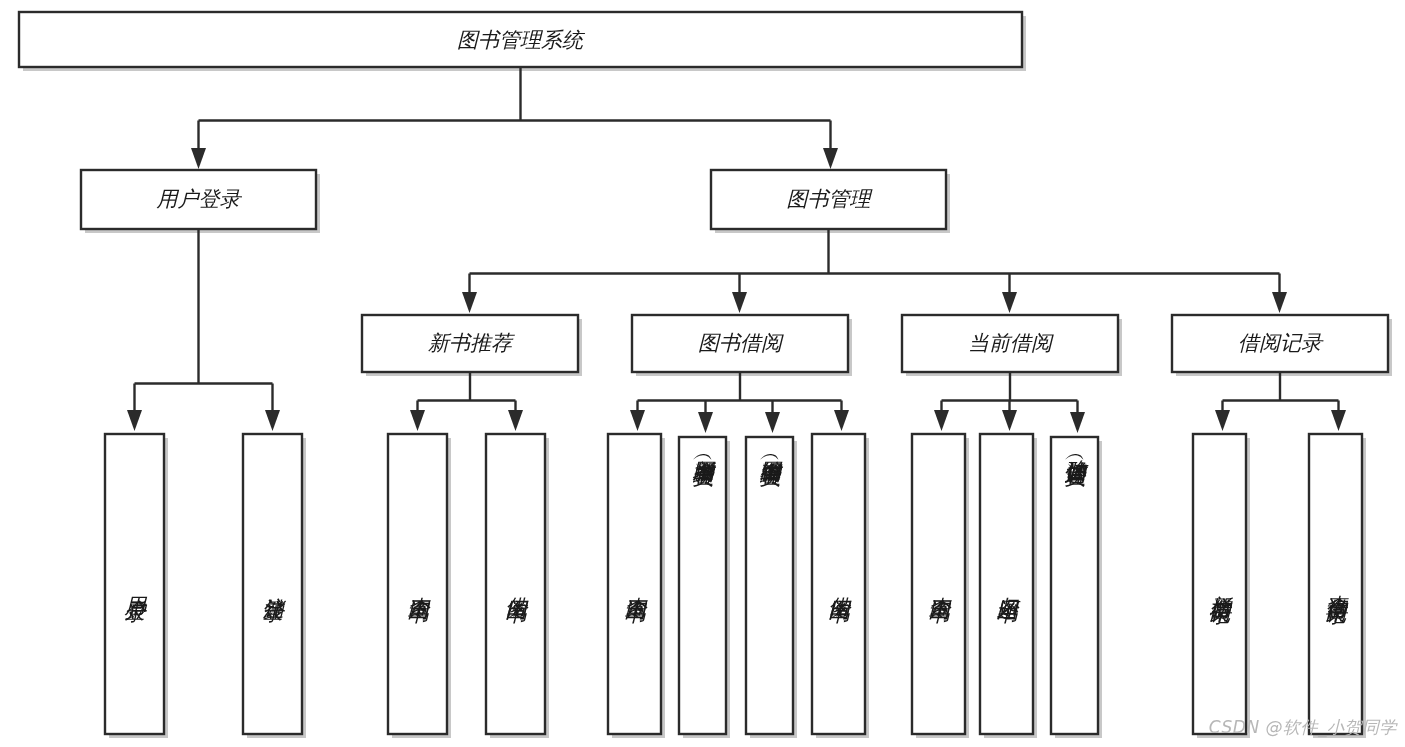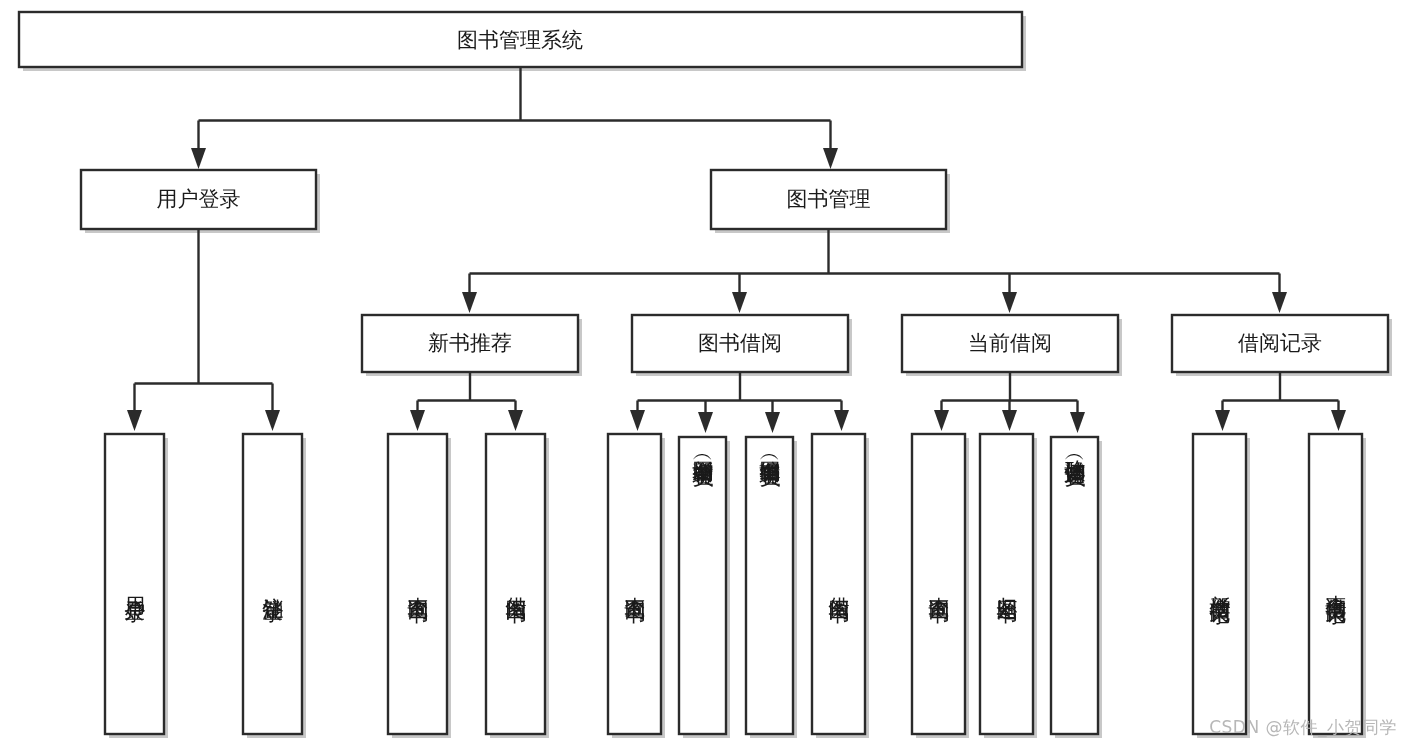--- a/index.html
+++ b/index.html
@@ -19,6 +19,7 @@
     width: 1405px;
     height: 747px;
     background: #ffffff;
+    font-style: italic;
   }
   svg.diagram-canvas {
     position: absolute;

